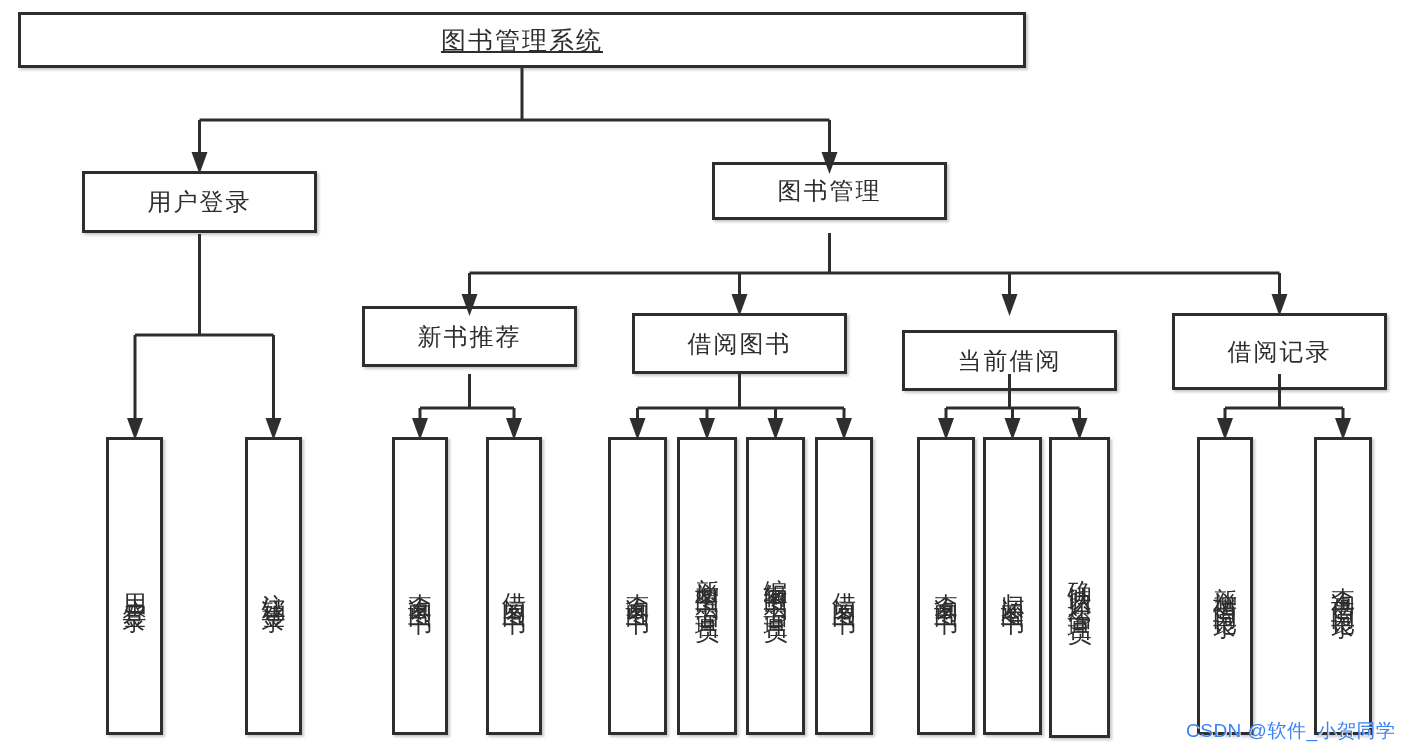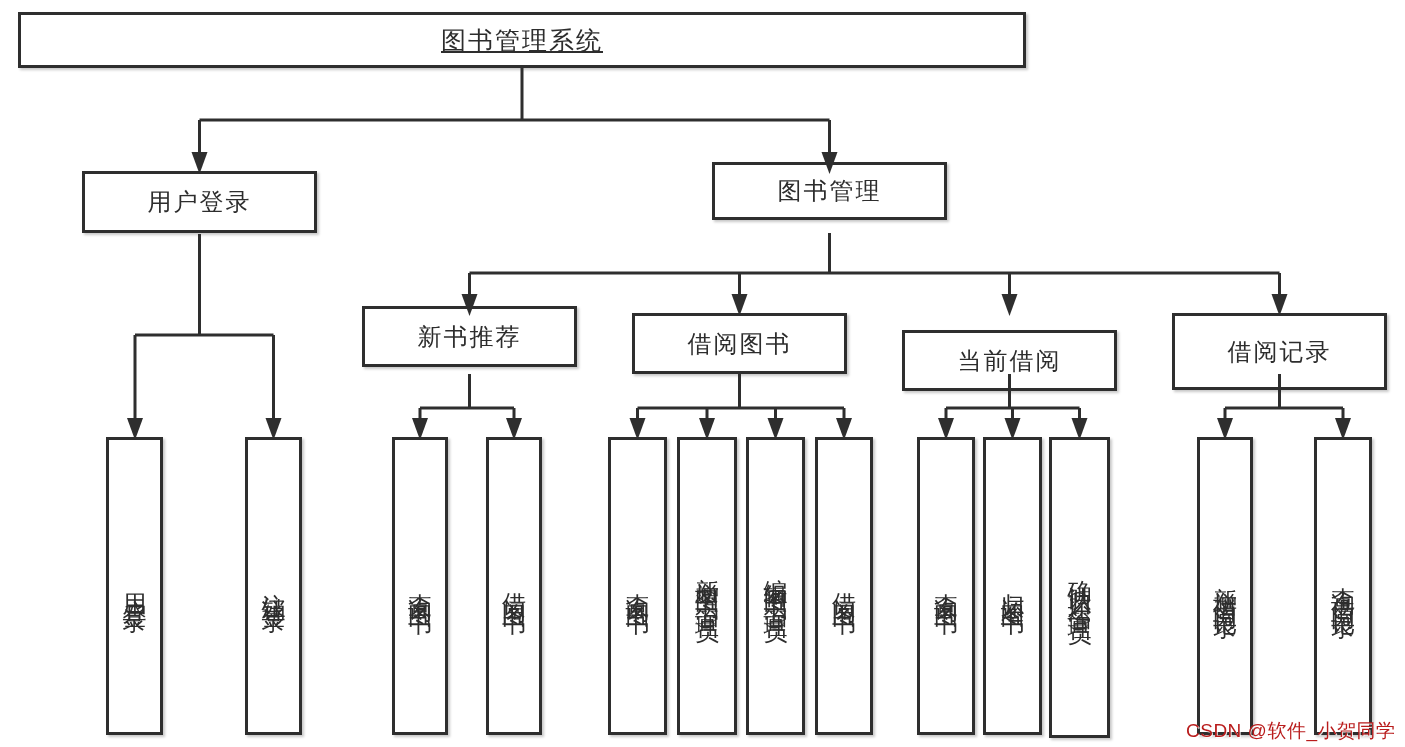--- a/index.html
+++ b/index.html
@@ -41,7 +41,7 @@
     left:1186px;top:718px;
     font-size:19px;
     letter-spacing:0.5px;
-    color:#b91c1c;
+    color:#3b82f6;
     text-shadow:1px 1px 0 rgba(255,255,255,0.85);
     z-index:5;
     white-space:nowrap;

